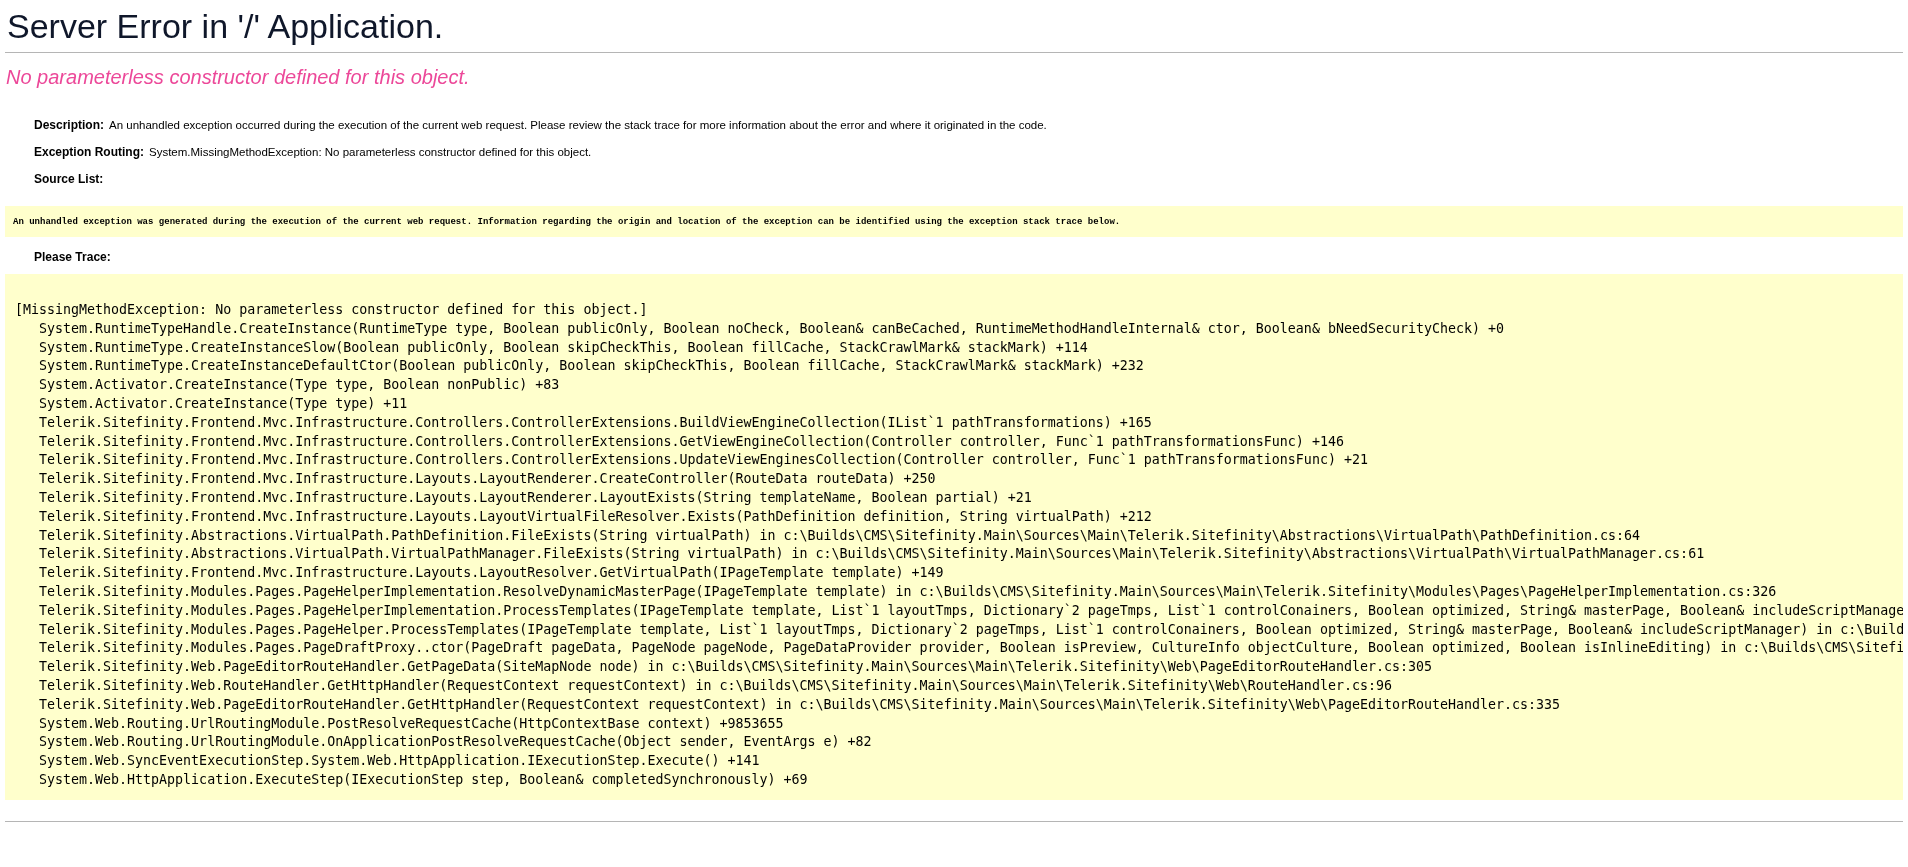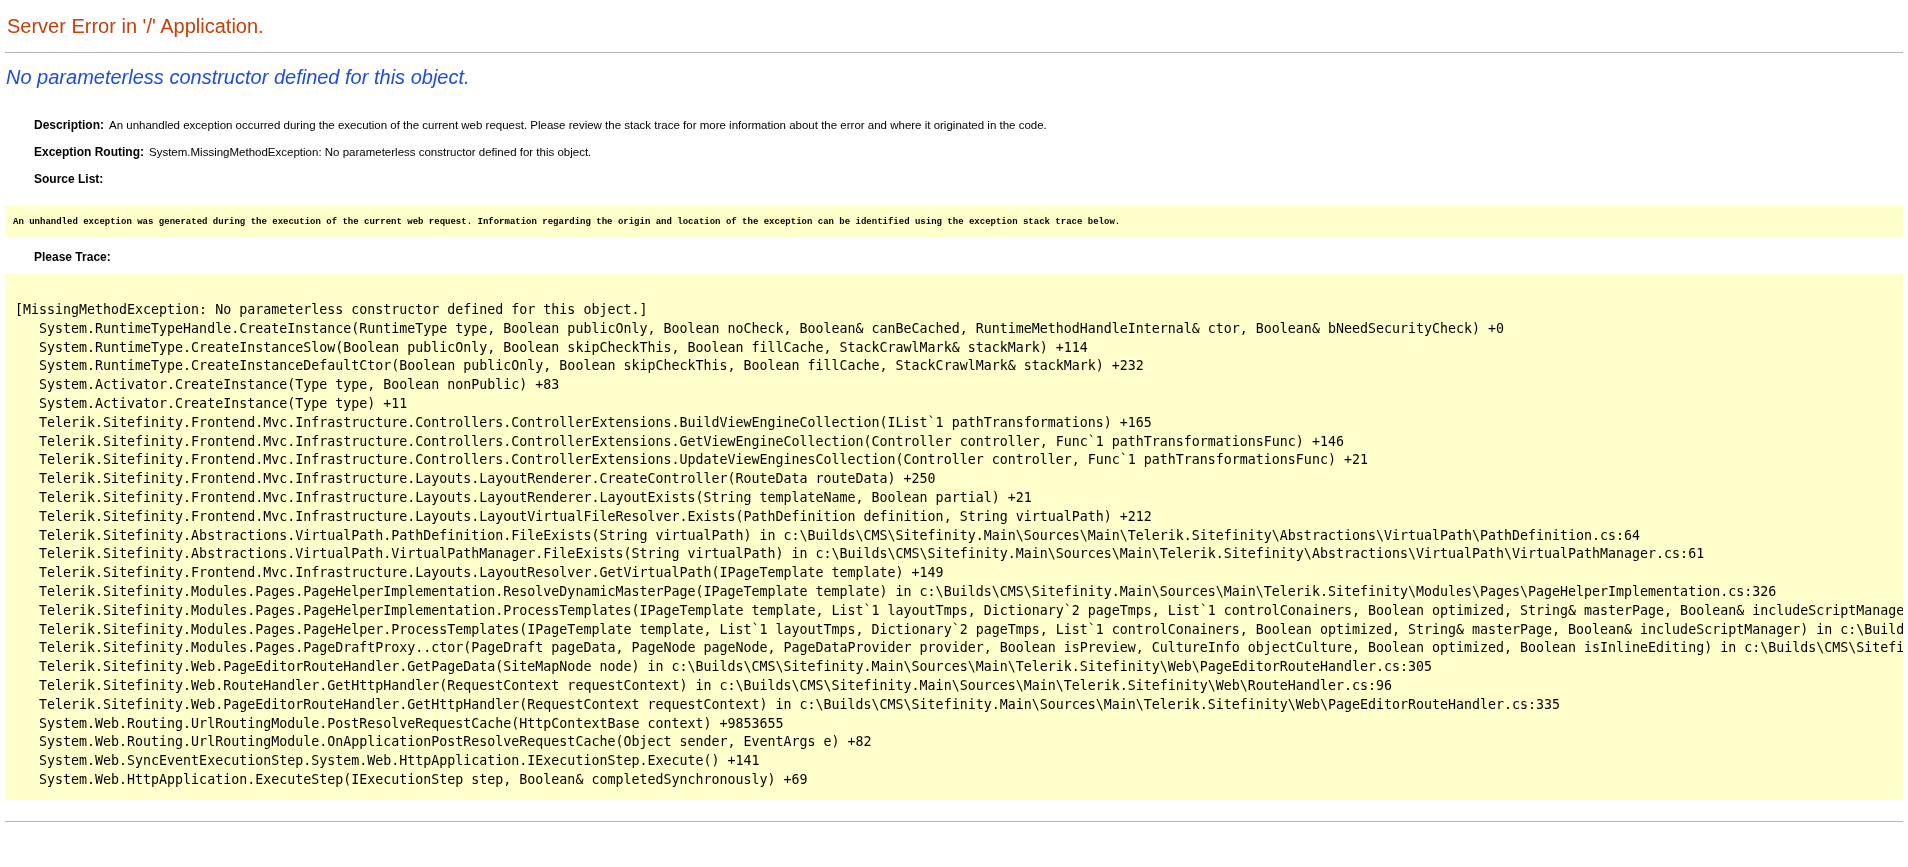--- a/index.html
+++ b/index.html
@@ -11,7 +11,7 @@
   .page { padding: 0 5px; }
 
   .error-title {
-    color: #c2410c; font-weight: normal; font-size: 20px;
+    color: #0f172a; font-weight: normal; font-size: 34px;
     line-height: 32px; margin: 10px 0 0 2px;
   }
   hr.rule {

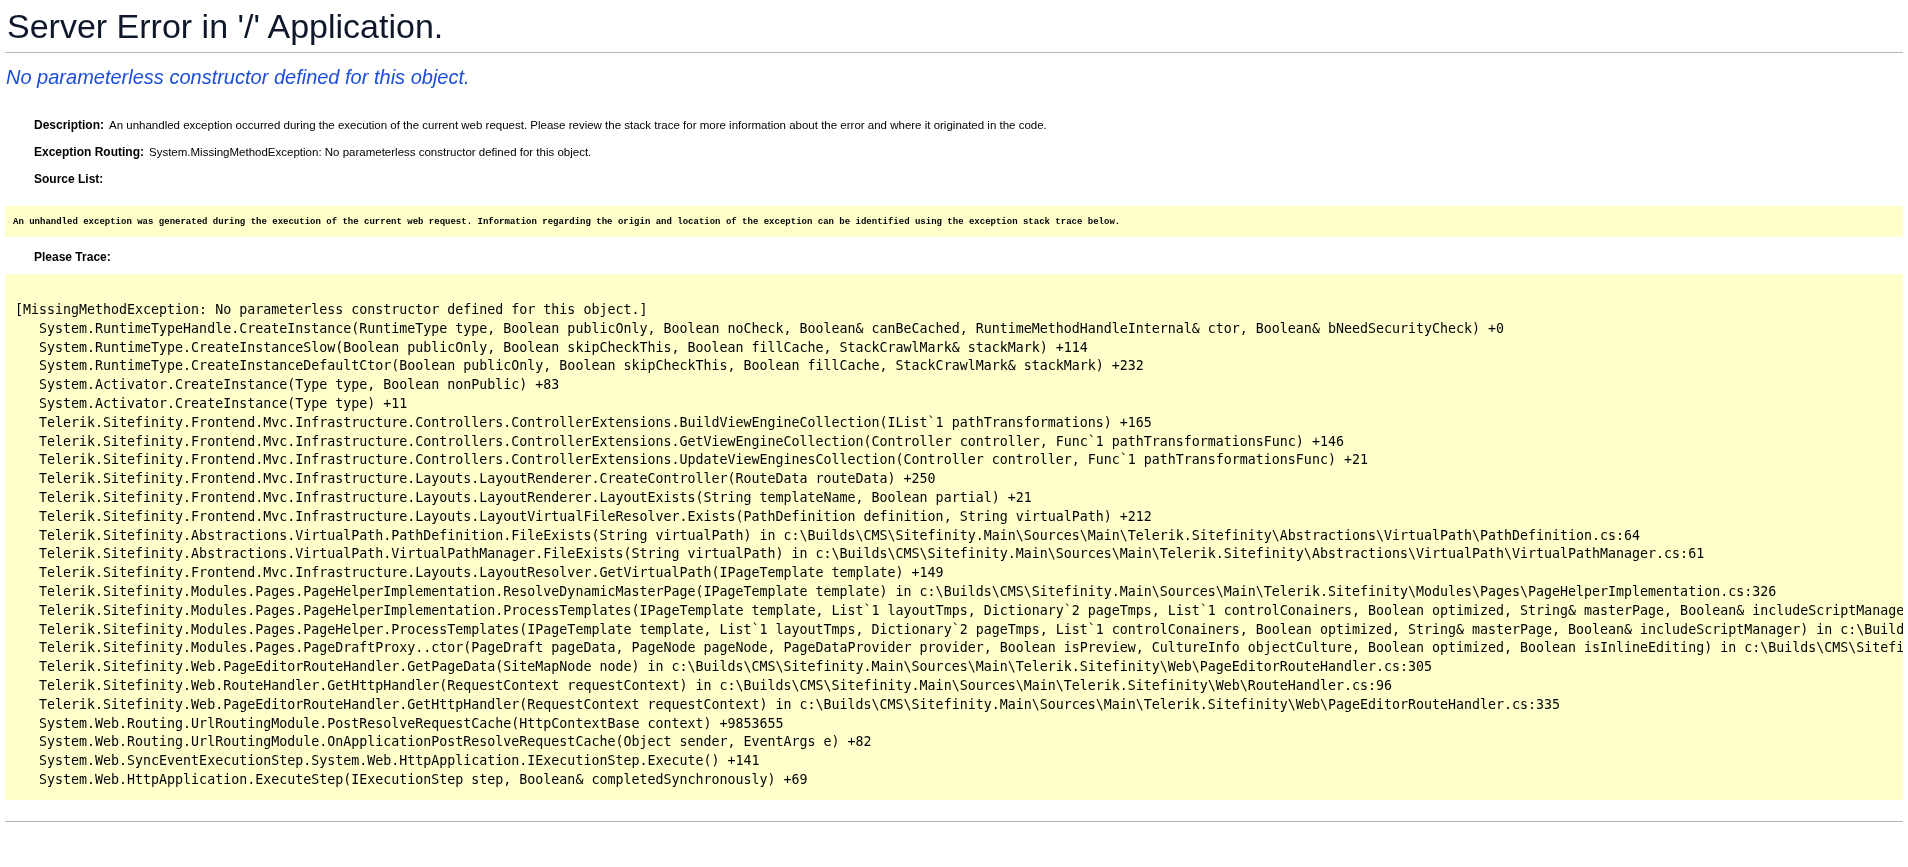--- a/index.html
+++ b/index.html
@@ -19,7 +19,7 @@
     height: 0; margin: 10px 0 0 0;
   }
   .error-subtitle {
-    color: #1d4ed8; font-style: italic; font-weight: normal;
+    color: #ec4899; font-style: italic; font-weight: normal;
     font-size: 20px; line-height: 25px; margin: 12px 0 0 1px;
   }
   .para { font-size: 11.5px; line-height: 14px; margin: 13px 0 0 1px; padding-left: 28px; }

